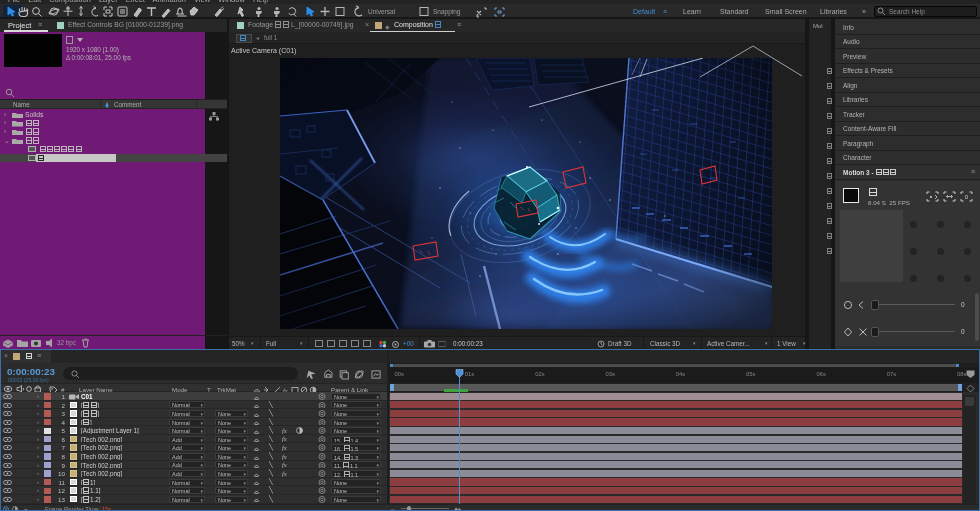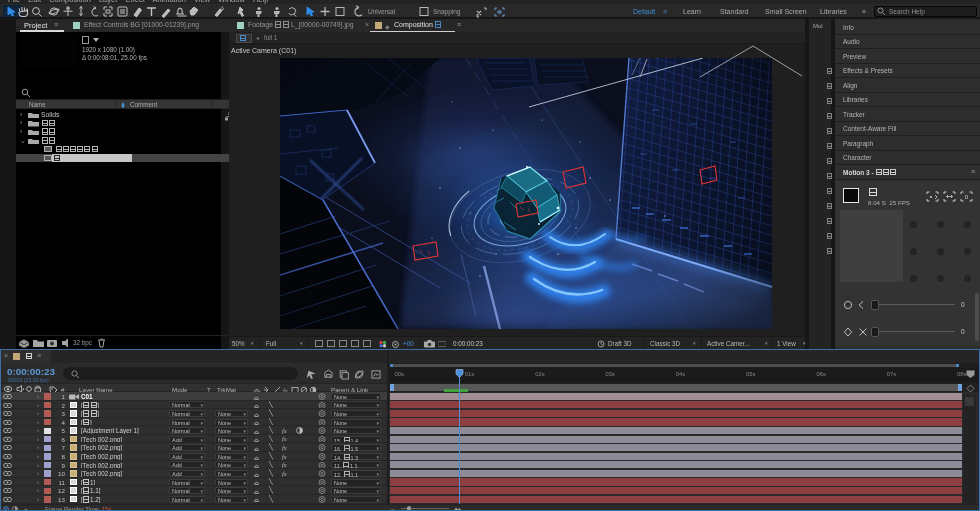--- a/index.html
+++ b/index.html
@@ -73,7 +73,7 @@
       <path d="M5.5 5.5 L8 8" stroke="#8f8f8f"></path>
     </svg>
 </div>
-<div class="a" style="left:16px;top:19px;width:205px;height:330px;background:#000000">
+<div class="a" style="left:0;top:19px;width:205px;height:330px;background:#701a75">
 <div class="a" style="left:0;top:0;width:227px;height:13px;background:#272727">
 <div class="a" style="left:8px;top:2px;font-size:7.5px;color:#e3e3e3">Project</div>
 <div class="a" style="left:38px;top:2px;font-size:7px;color:#9a9a9a">≡</div>

